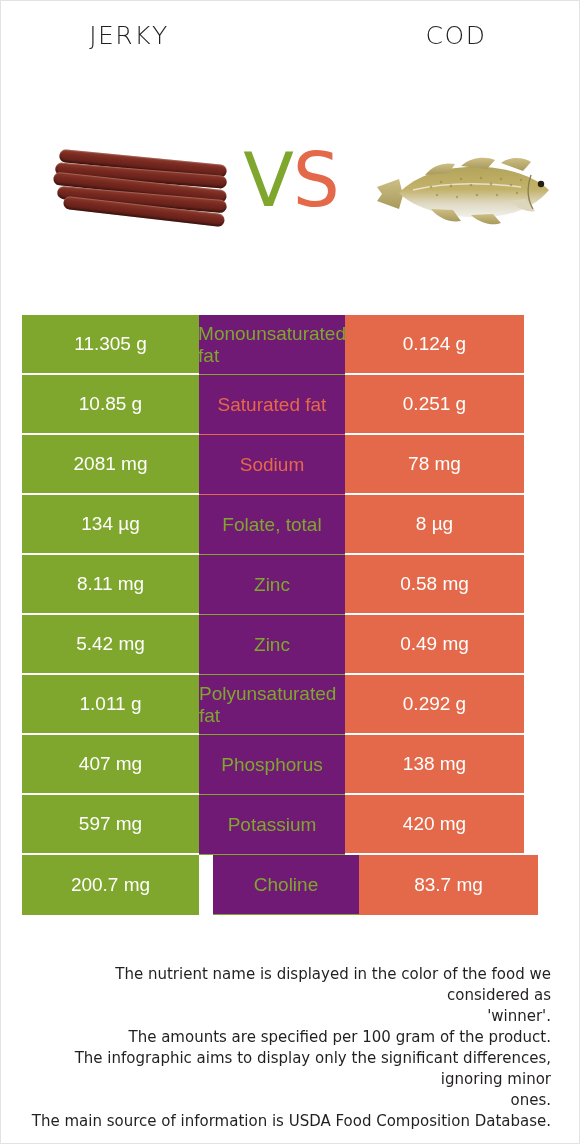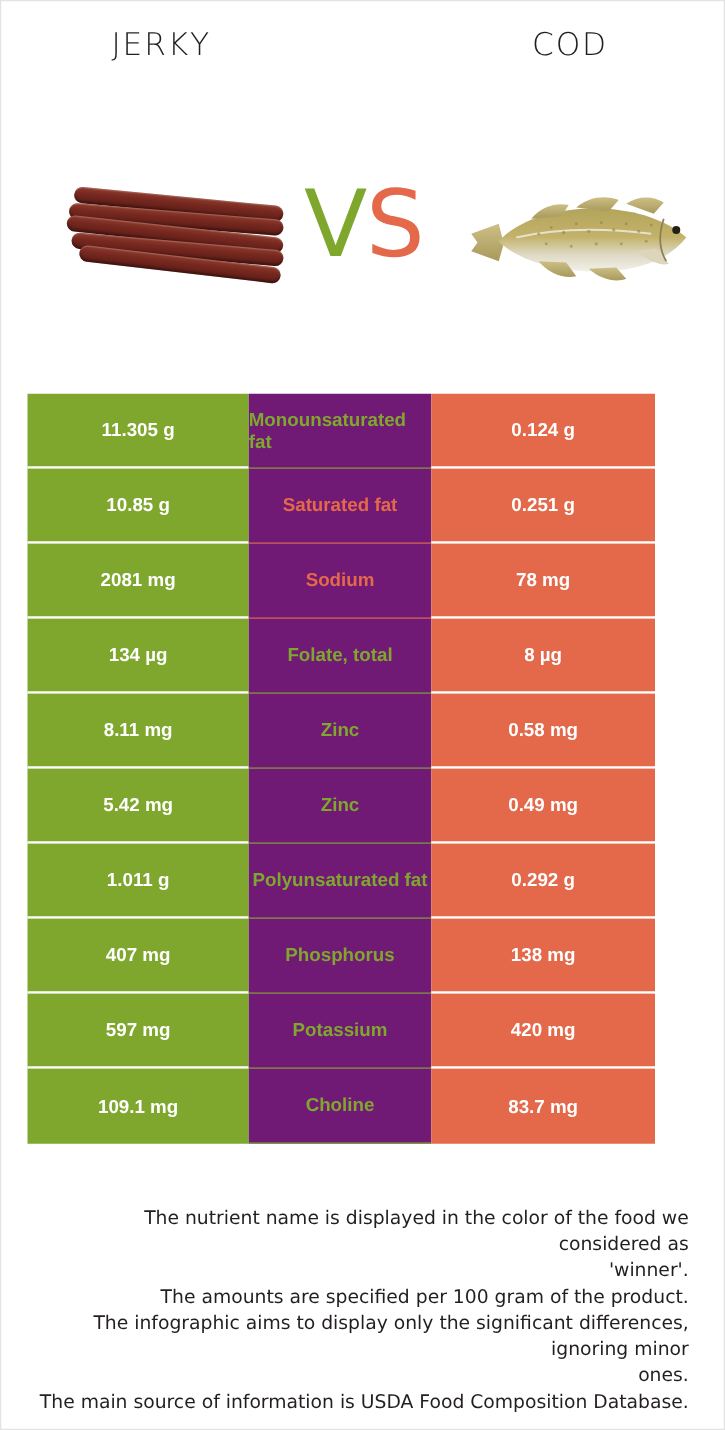--- a/index.html
+++ b/index.html
@@ -118,8 +118,8 @@
     display: flex;
     align-items: center;
     justify-content: center;
-    font-size: 15px;
-    font-weight: 700;
+    font-size: 19px;
+    font-weight: 400;
     box-sizing: border-box;
   }
   .cell.left {

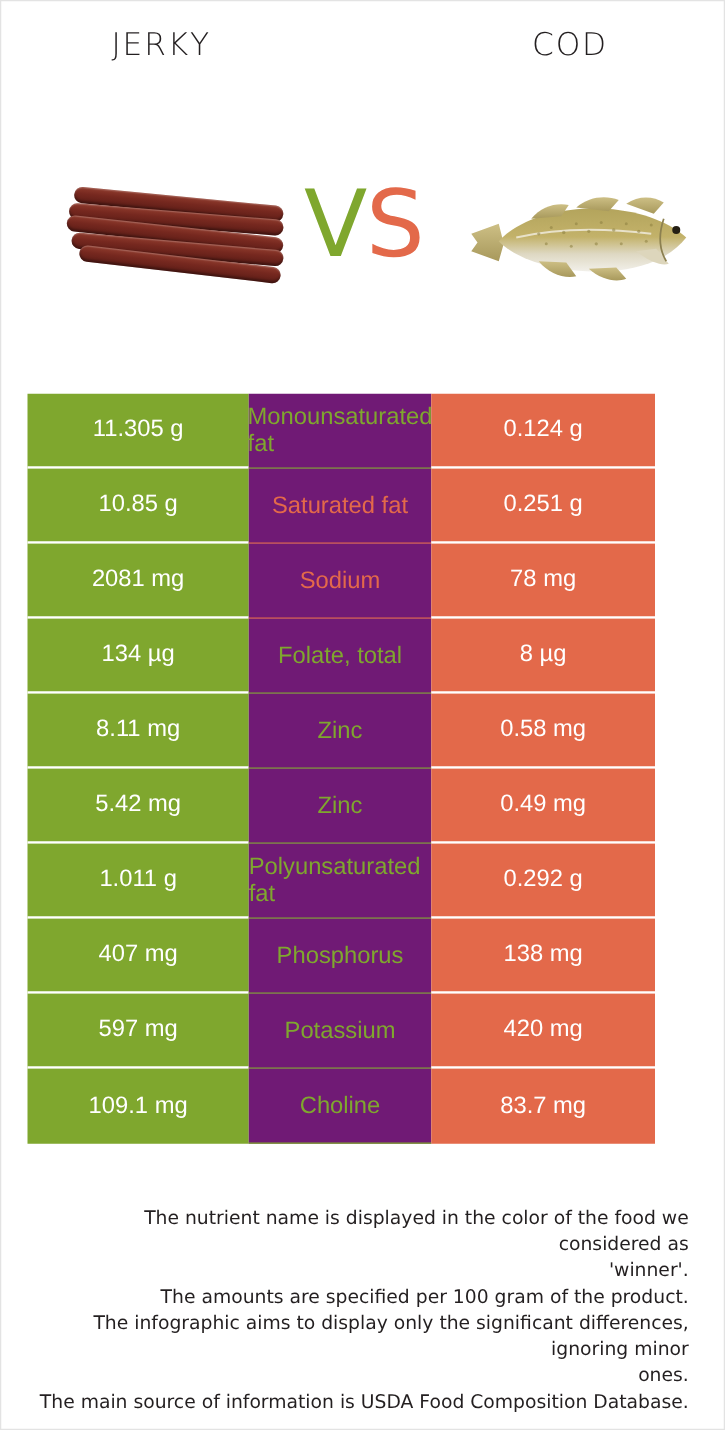--- a/index.html
+++ b/index.html
@@ -296,7 +296,7 @@
     </div>
 
     <div class="row">
-      <div class="cell left">109.1 mg</div>
+      <div class="cell left">200.7 mg</div>
       <div class="cell mid green">Choline</div>
       <div class="cell right">83.7 mg</div>
     </div>

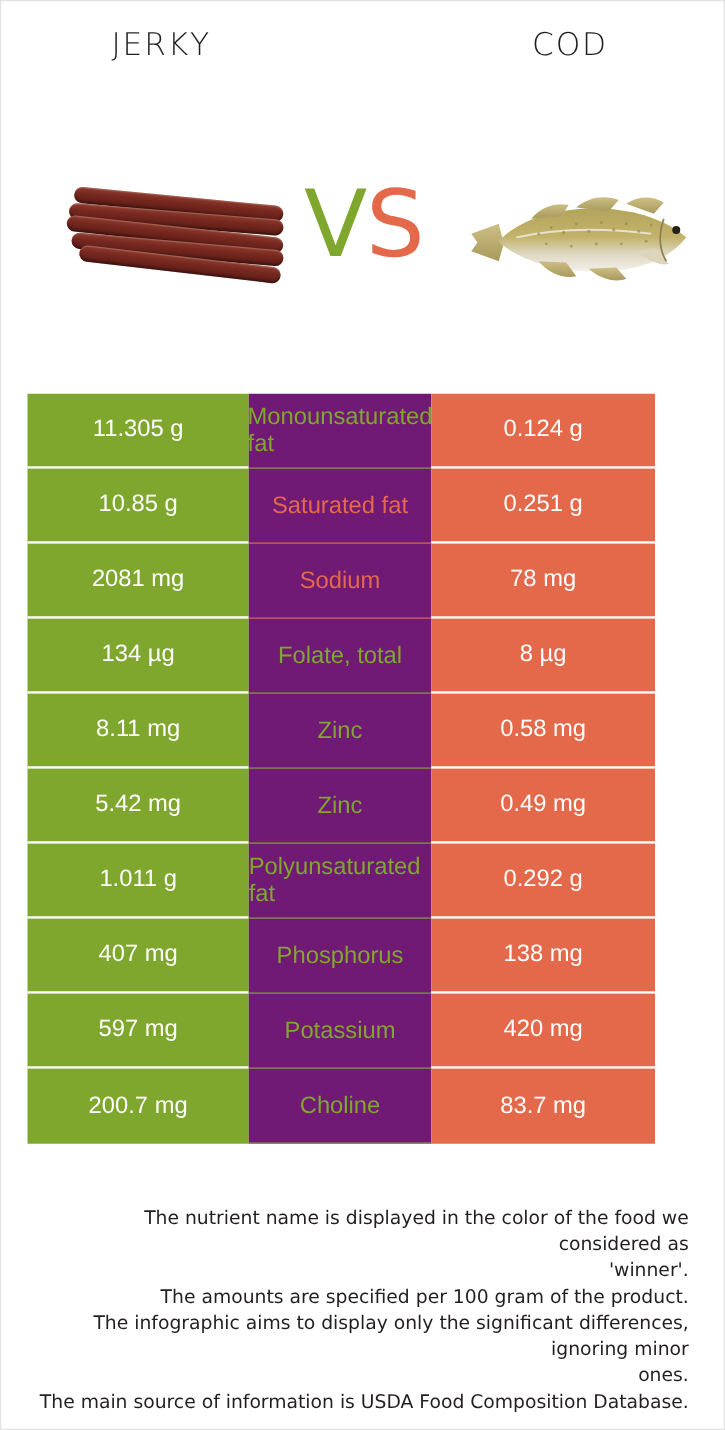--- a/index.html
+++ b/index.html
@@ -144,7 +144,7 @@
 
   .cell.mid.green { color: #7fa72e; border-bottom: 1px solid #7fa72e; }
   .cell.mid.red   { color: #e3694a; border-bottom: 1px solid #e3694a; }
-  .row:last-child .cell.mid { border-bottom: 1px solid #7fa72e; }
+  .row:last-child .cell.mid { border-bottom: 1px solid #7fa72e; margin-left: 14px; }
 
   
   .footer {

